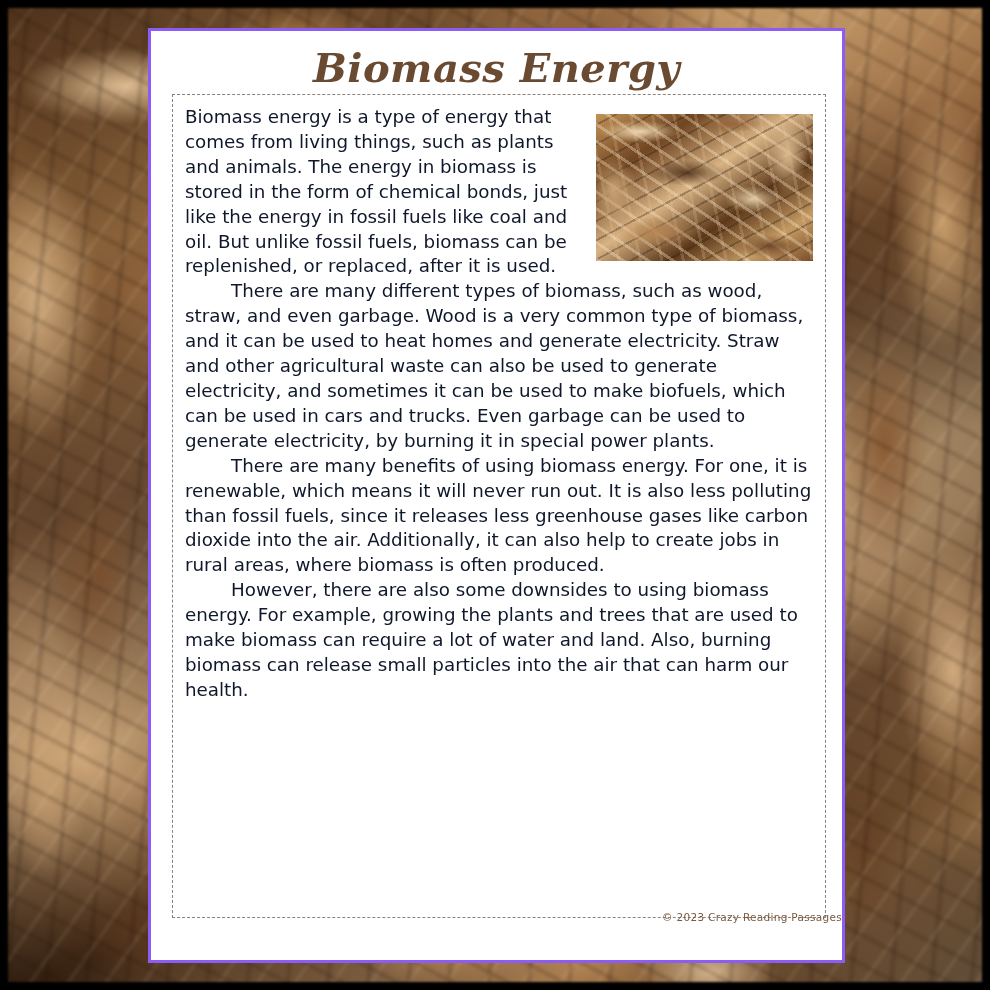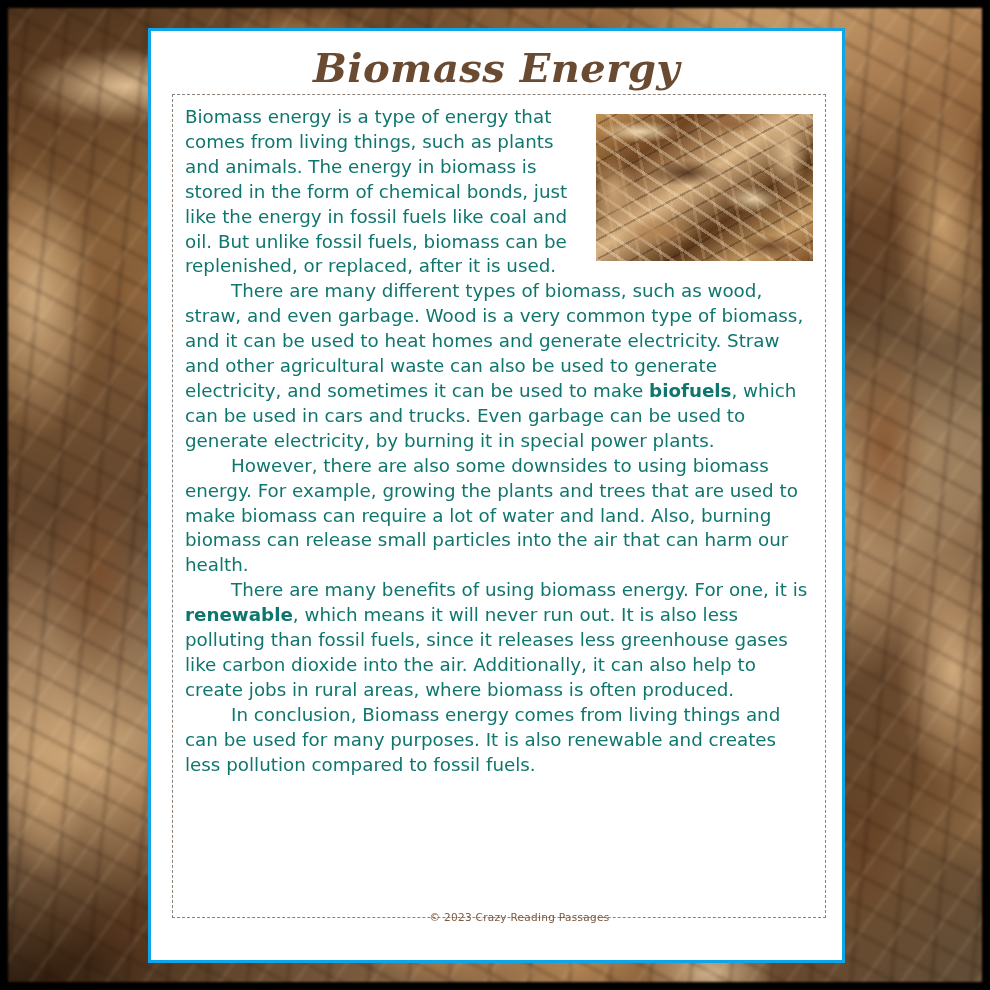--- a/index.html
+++ b/index.html
@@ -72,7 +72,7 @@
     width: 697px;
     height: 935px;
     background: #ffffff;
-    border: 3px solid #0ea5e9;
+    border: 3px solid #8b5cf6;
     box-sizing: border-box;
     z-index: 5;
   }

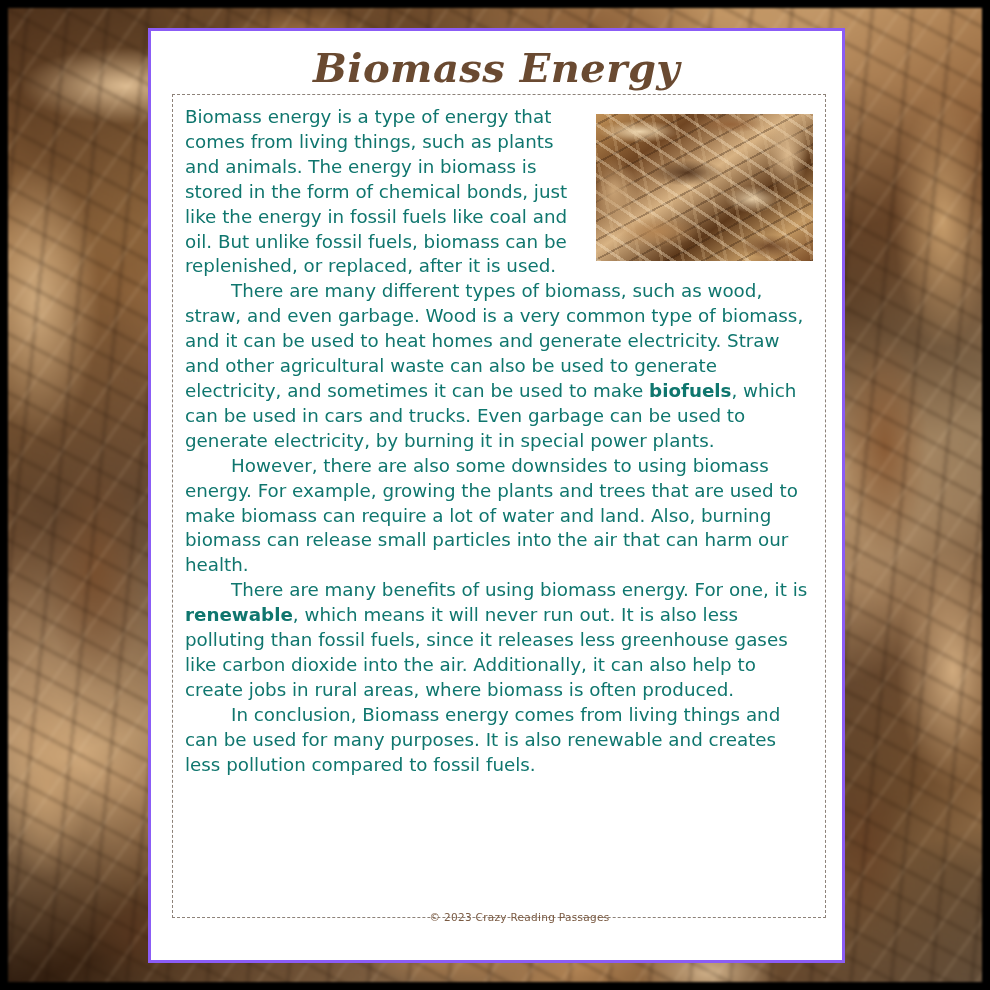--- a/index.html
+++ b/index.html
@@ -114,7 +114,7 @@
     font-family: "DejaVu Sans", sans-serif;
     font-size: 18.3px;
     line-height: 24.9px;
-    color: #0f766e;
+    color: #0f172a;
     text-align: left;
   }
   #passage-body p {

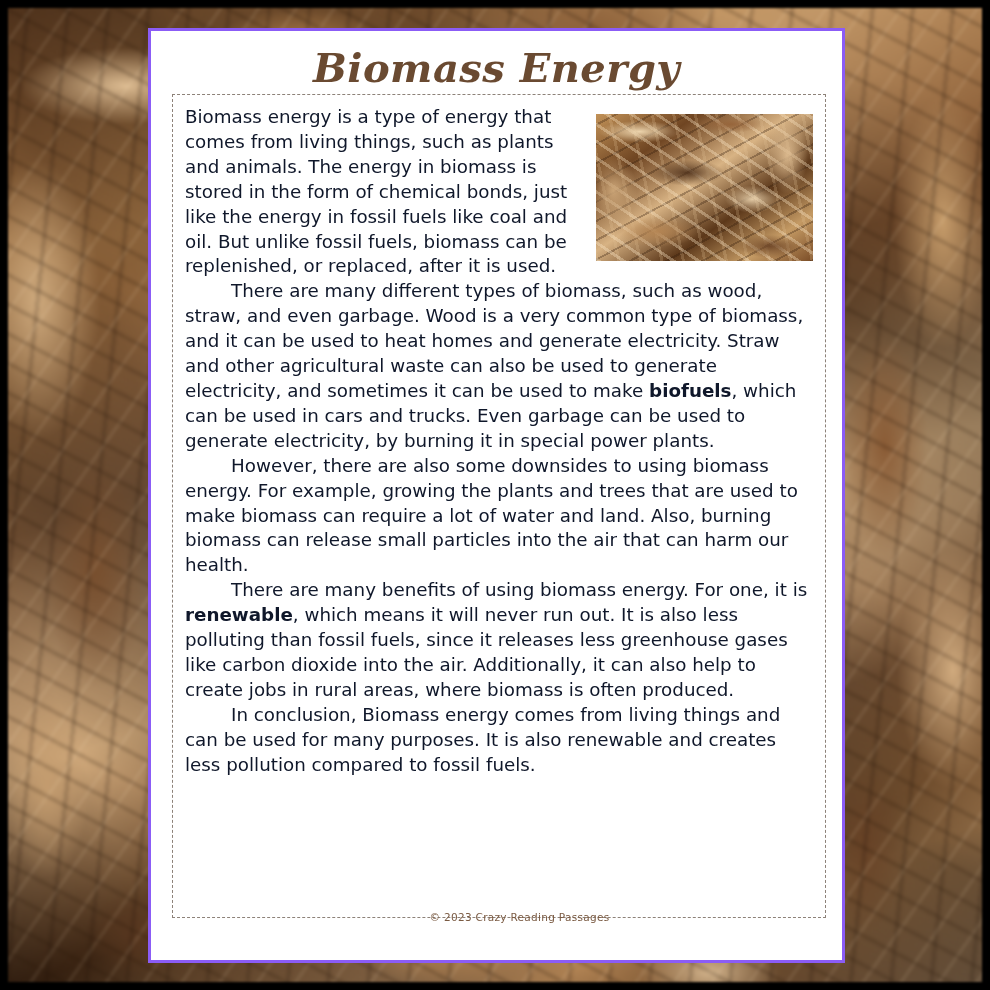--- a/index.html
+++ b/index.html
@@ -125,7 +125,7 @@
     text-indent: 0;
   }
   #passage-body b {
-    font-weight: 700;
+    font-weight: 400;
     margin-top: 36px;
   }
 

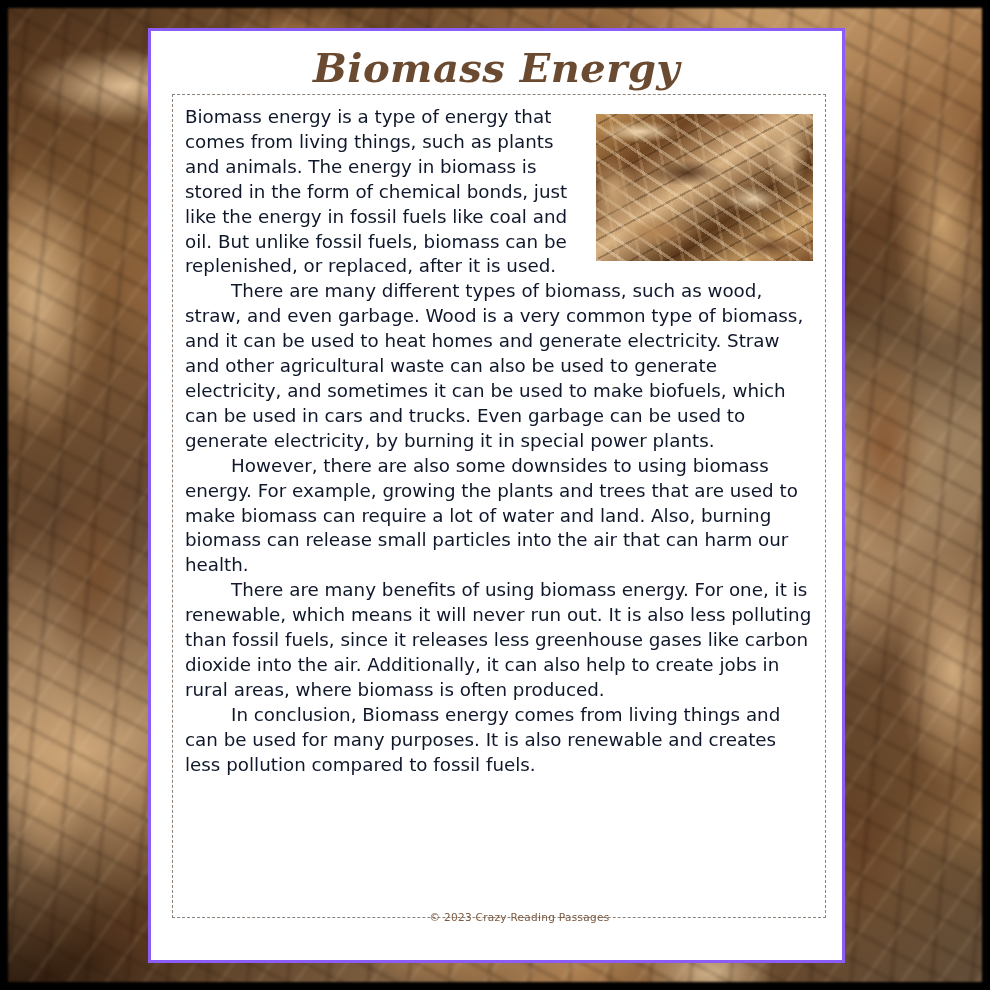--- a/index.html
+++ b/index.html
@@ -186,8 +186,8 @@
 
     <p class="no-indent"><span>Biomass energy is a type of energy that comes from living things, such as plants and animals. The energy in biomass is stored in the form of chemical bonds, just like the energy in fossil fuels like coal and oil. But unlike fossil fuels, biomass can be replenished, or replaced, after it is used.</span></p>
         <p><span>There are many different types of biomass, such as wood, straw, and even garbage. Wood is a very common type of biomass, and it can be used to heat homes and generate electricity. Straw and other agricultural waste can also be used to generate electricity, and sometimes it can be used to make </span><b>biofuels</b><span>, which can be used in cars and trucks. Even garbage can be used to generate electricity, by burning it in special power plants.</span></p>
+        <p><span>There are many benefits of using biomass energy. For one, it is </span><b>renewable</b><span>, which means it will never run out. It is also less polluting than fossil fuels, since it releases less greenhouse gases like carbon dioxide into the air. Additionally, it can also help to create jobs in rural areas, where biomass is often produced.</span></p>
         <p><span>However, there are also some downsides to using biomass energy. For example, growing the plants and trees that are used to make biomass can require a lot of water and land. Also, burning biomass can release small particles into the air that can harm our health.</span></p>
-        <p><span>There are many benefits of using biomass energy. For one, it is </span><b>renewable</b><span>, which means it will never run out. It is also less polluting than fossil fuels, since it releases less greenhouse gases like carbon dioxide into the air. Additionally, it can also help to create jobs in rural areas, where biomass is often produced.</span></p>
         <p><span>In conclusion, Biomass energy comes from living things and can be used for many purposes. It is also renewable and creates less pollution compared to fossil fuels.</span></p>
       </div>
 

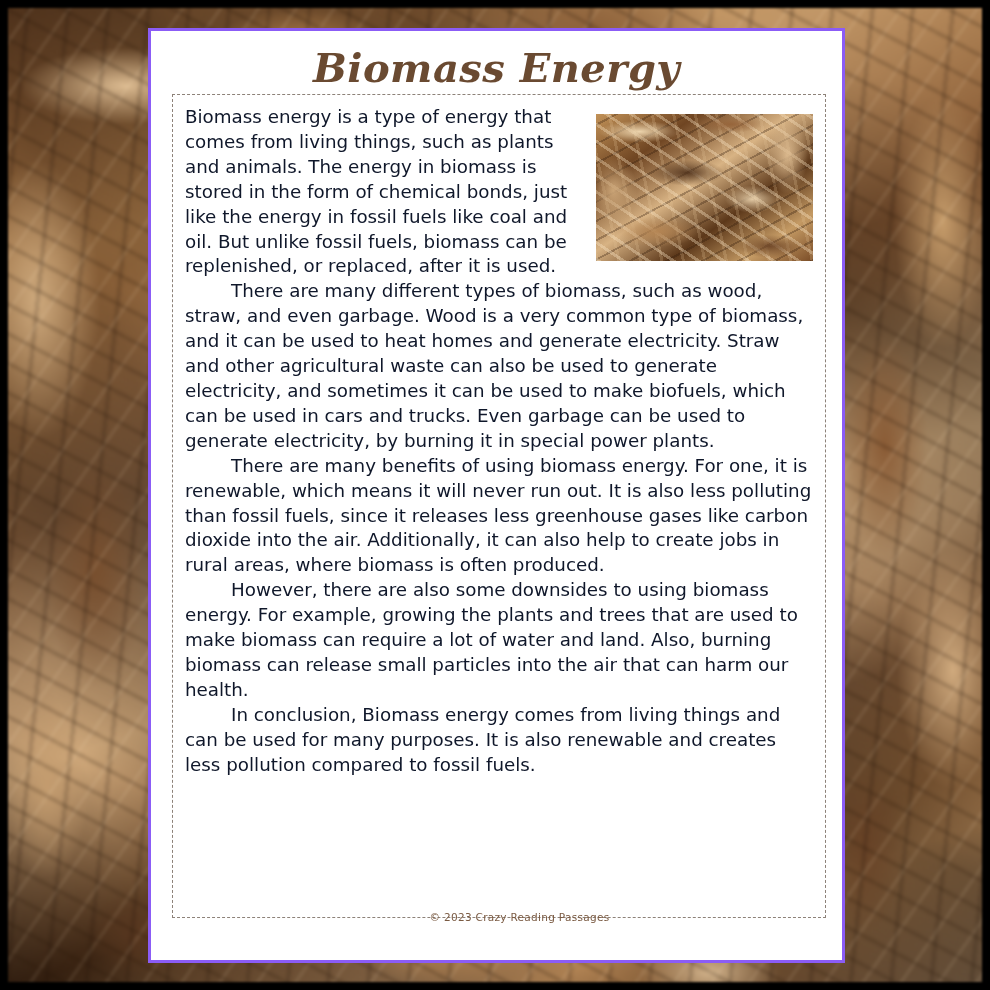--- a/index.html
+++ b/index.html
@@ -188,7 +188,6 @@
         <p><span>There are many different types of biomass, such as wood, straw, and even garbage. Wood is a very common type of biomass, and it can be used to heat homes and generate electricity. Straw and other agricultural waste can also be used to generate electricity, and sometimes it can be used to make </span><b>biofuels</b><span>, which can be used in cars and trucks. Even garbage can be used to generate electricity, by burning it in special power plants.</span></p>
         <p><span>There are many benefits of using biomass energy. For one, it is </span><b>renewable</b><span>, which means it will never run out. It is also less polluting than fossil fuels, since it releases less greenhouse gases like carbon dioxide into the air. Additionally, it can also help to create jobs in rural areas, where biomass is often produced.</span></p>
         <p><span>However, there are also some downsides to using biomass energy. For example, growing the plants and trees that are used to make biomass can require a lot of water and land. Also, burning biomass can release small particles into the air that can harm our health.</span></p>
-        <p><span>In conclusion, Biomass energy comes from living things and can be used for many purposes. It is also renewable and creates less pollution compared to fossil fuels.</span></p>
       </div>
 
     <div id="page-footer">© 2023 Crazy Reading Passages</div>

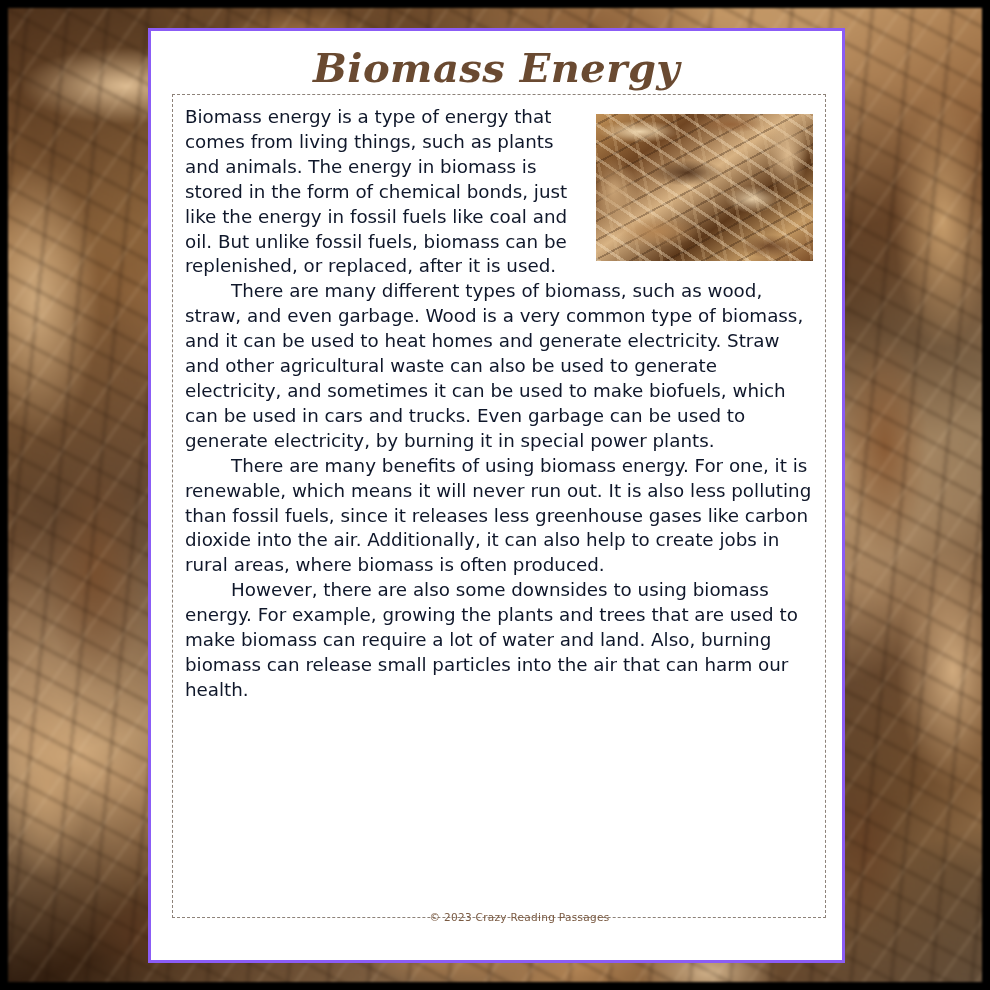--- a/index.html
+++ b/index.html
@@ -160,12 +160,11 @@
     left: 0;
     bottom: 37px;
     width: 100%;
-    text-align: center;
+    text-align: right;
     font-family: "DejaVu Sans", sans-serif;
     font-size: 10.5px;
     letter-spacing: .3px;
     color: #7a5a42;
-    padding-left: 23px;
   }
 </style>
 </head>

